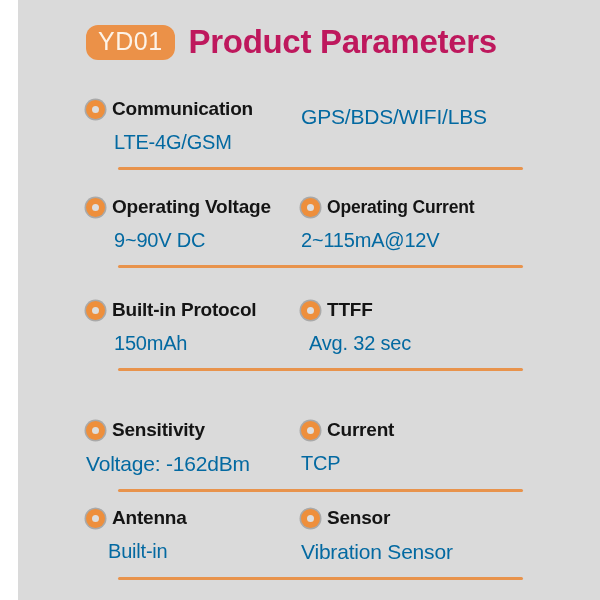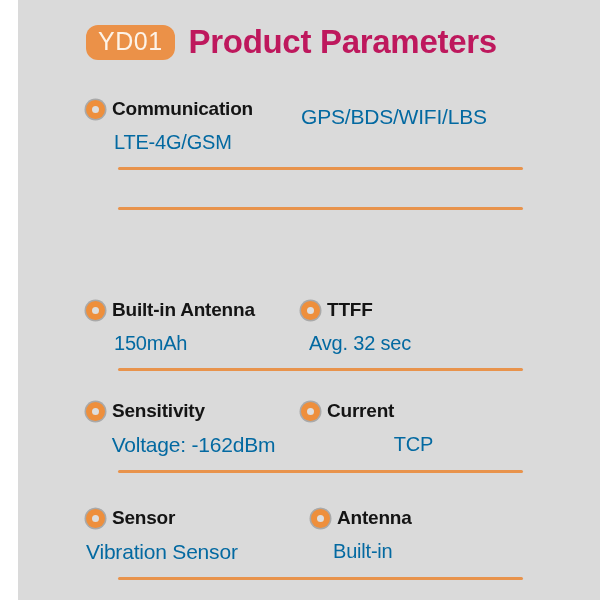--- a/index.html
+++ b/index.html
@@ -149,6 +149,22 @@
   </div>
 
   <div class="param-row" style="top:194px;">
+    <div class="row-cells">
+      <div class="cell cell-left">
+        <div class="cell-head">
+          <span class="bullet-icon"></span>
+          <span class="cell-label">Operating Voltage</span>
+        </div>
+        <div class="cell-value pad-left-28">9~90V DC</div>
+      </div>
+      <div class="cell cell-right">
+        <div class="cell-head">
+          <span class="bullet-icon"></span>
+          <span class="cell-label sm">Operating Current</span>
+        </div>
+        <div class="cell-value pad-left-0">2~115mA@12V</div>
+      </div>
+    </div>
     <div class="row-divider"></div>
   </div>
 

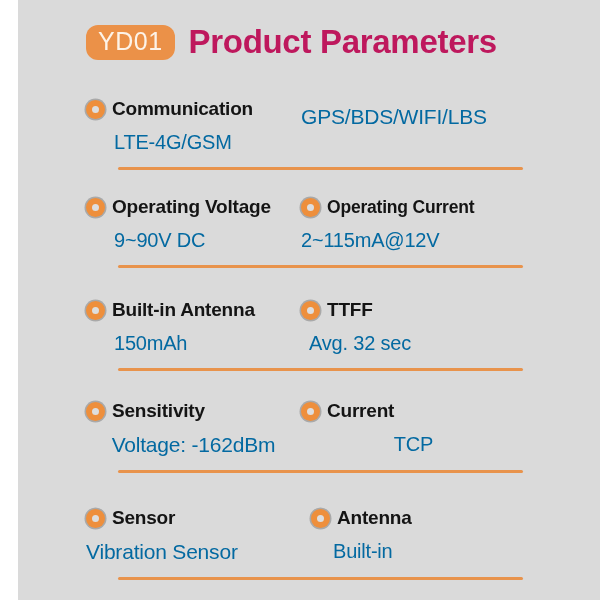--- a/index.html
+++ b/index.html
@@ -173,7 +173,7 @@
       <div class="cell cell-left">
         <div class="cell-head">
           <span class="bullet-icon"></span>
-          <span class="cell-label">Built-in Antenna</span>
+          <span class="cell-label">Built-in Protocol</span>
         </div>
         <div class="cell-value pad-left-28">150mAh</div>
       </div>

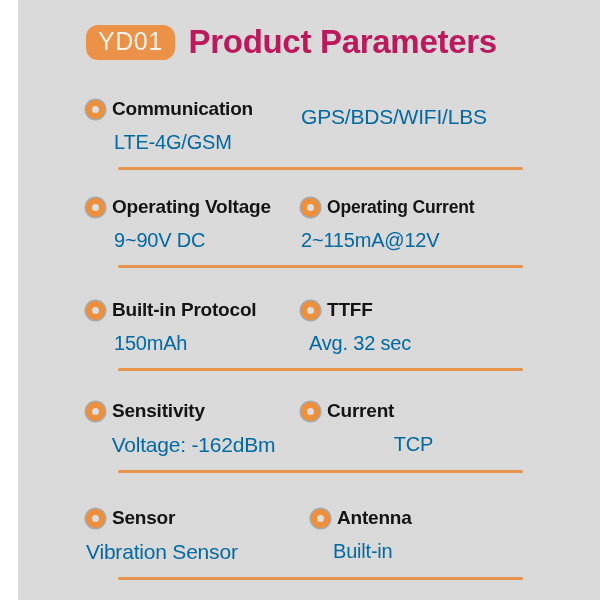--- a/index.html
+++ b/index.html
@@ -188,7 +188,7 @@
     <div class="row-divider"></div>
   </div>
 
-  <div class="param-row" style="top:398px;text-align:center;">
+  <div class="param-row" style="top:417px;">
     <div class="row-cells">
       <div class="cell cell-left">
         <div class="cell-head">

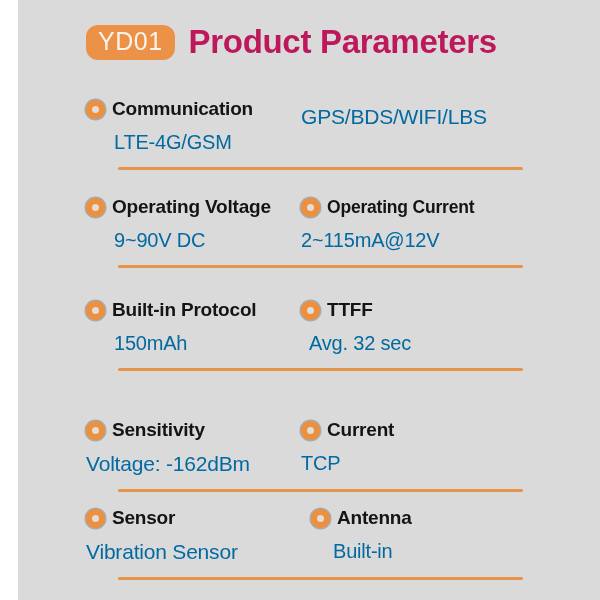--- a/index.html
+++ b/index.html
@@ -210,6 +210,13 @@
 
   <div class="param-row" style="top:505px;">
     <div class="row-cells">
+      <div class="cell cell-left">
+        <div class="cell-head">
+          <span class="bullet-icon"></span>
+          <span class="cell-label">Antenna</span>
+        </div>
+        <div class="cell-value pad-left-22">Built-in</div>
+      </div>
       <div class="cell cell-right">
         <div class="cell-head">
           <span class="bullet-icon"></span>
@@ -217,13 +224,6 @@
         </div>
         <div class="cell-value sm pad-left-0">Vibration Sensor</div>
       </div>
-      <div class="cell cell-left">
-        <div class="cell-head">
-          <span class="bullet-icon"></span>
-          <span class="cell-label">Antenna</span>
-        </div>
-        <div class="cell-value pad-left-22">Built-in</div>
-      </div>
     </div>
     <div class="row-divider"></div>
   </div>

